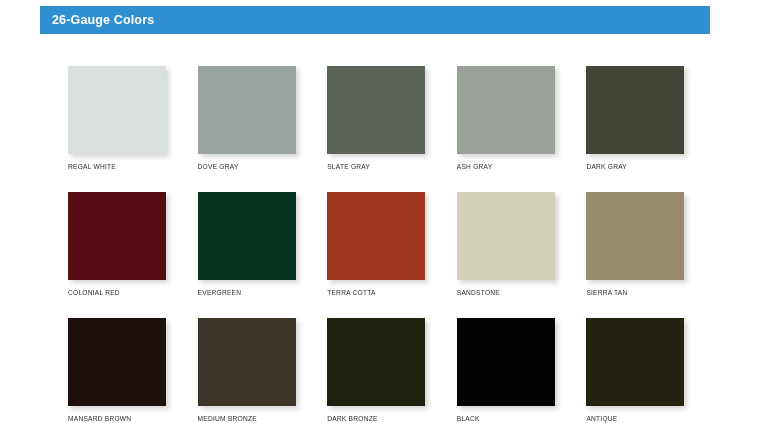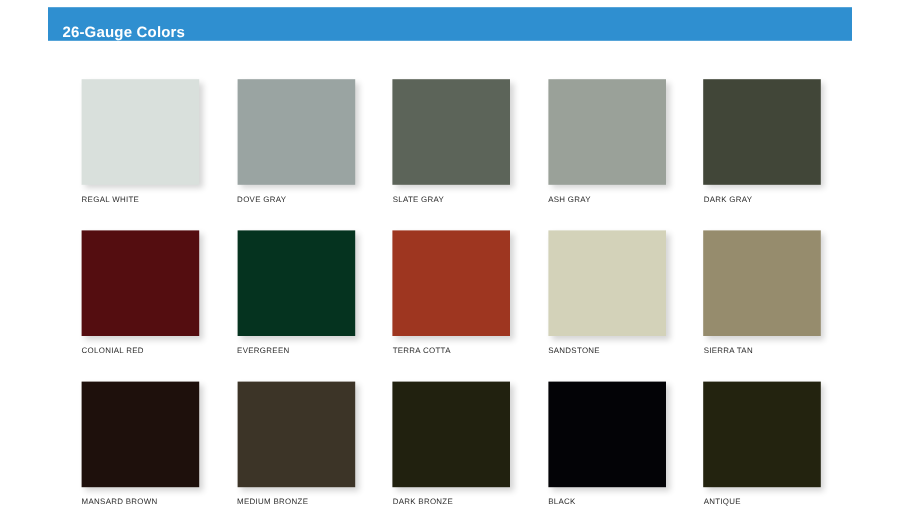--- a/index.html
+++ b/index.html
@@ -30,7 +30,7 @@
     height: 28px;
     background: #2f8fd0;
     display: flex;
-    align-items: flex-end;
+    align-items: center;
   }
   .header-title {
     color: #ffffff;

